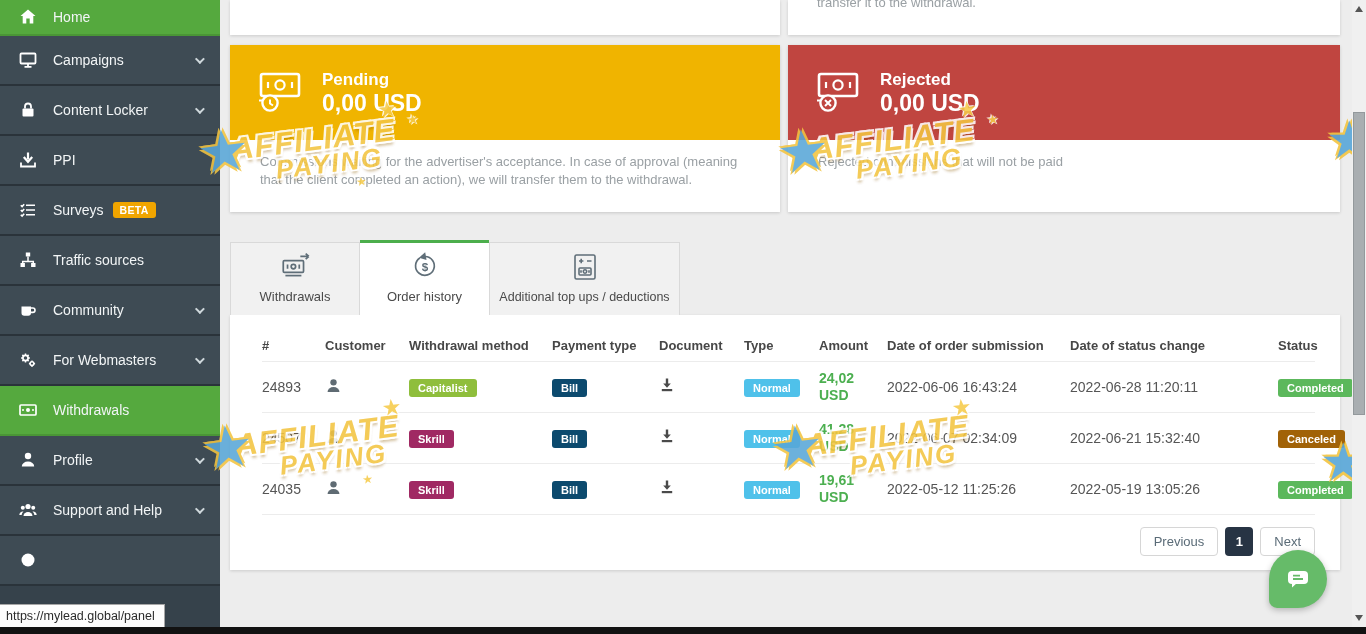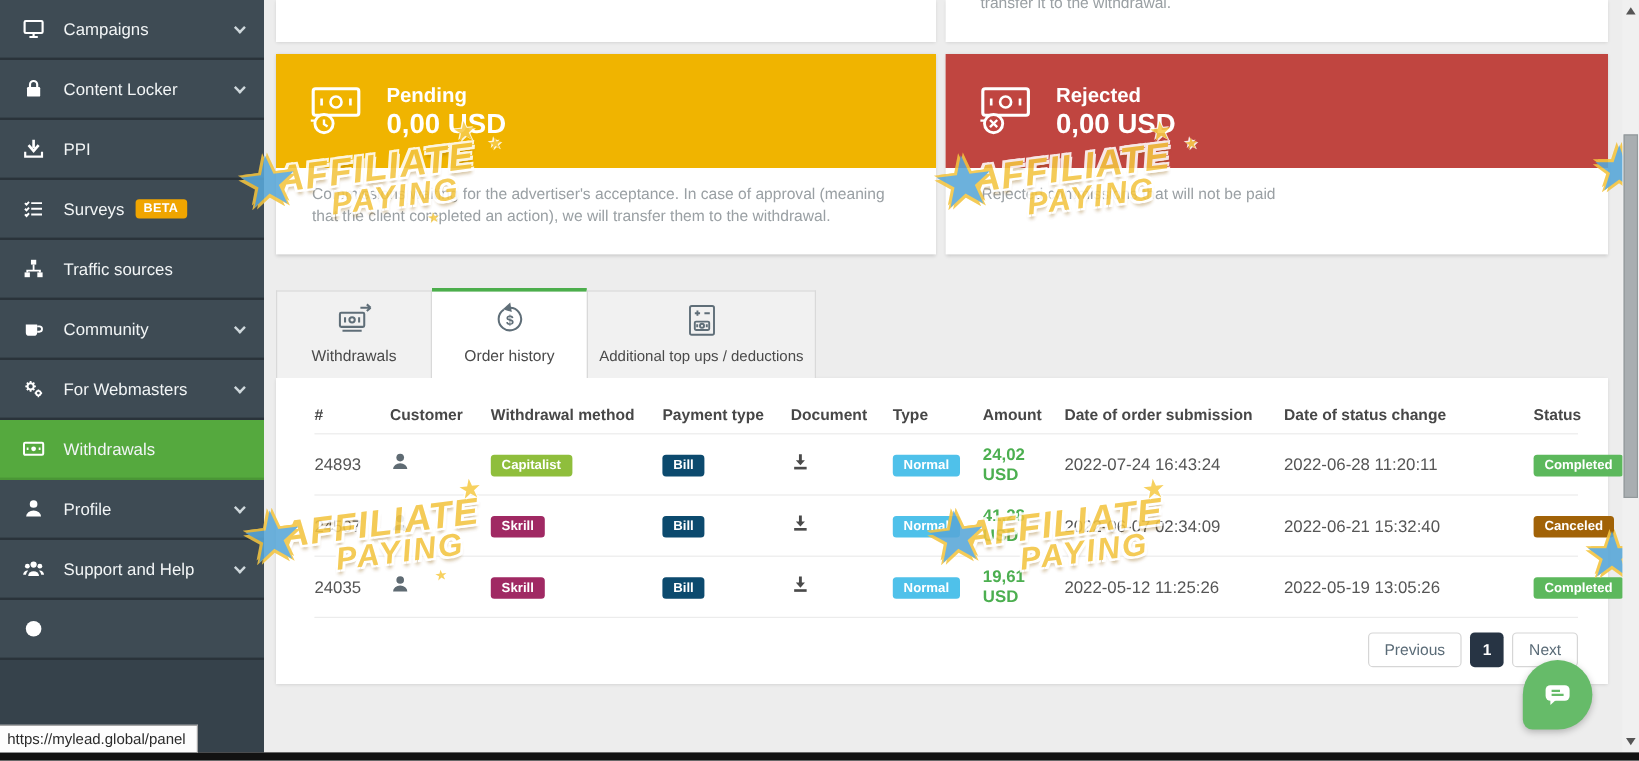--- a/index.html
+++ b/index.html
@@ -285,6 +285,14 @@
   </div>
 
   <div class="sidebar">
+    <div class="side-item first active">
+      <span class="ic">
+          <svg width="20" height="20" viewBox="0 0 20 20">
+            <path d="M10 2.5 L17.5 9 h-2.2 v7.5 h-3.6 v-5 h-3.4 v5 H4.7 V9 H2.5 Z" fill="#fff"></path>
+          </svg>
+        </span>
+      <span class="lbl">Home</span>
+    </div>
     <div class="side-item">
       <span class="ic">
           <svg width="20" height="20" viewBox="0 0 20 20">

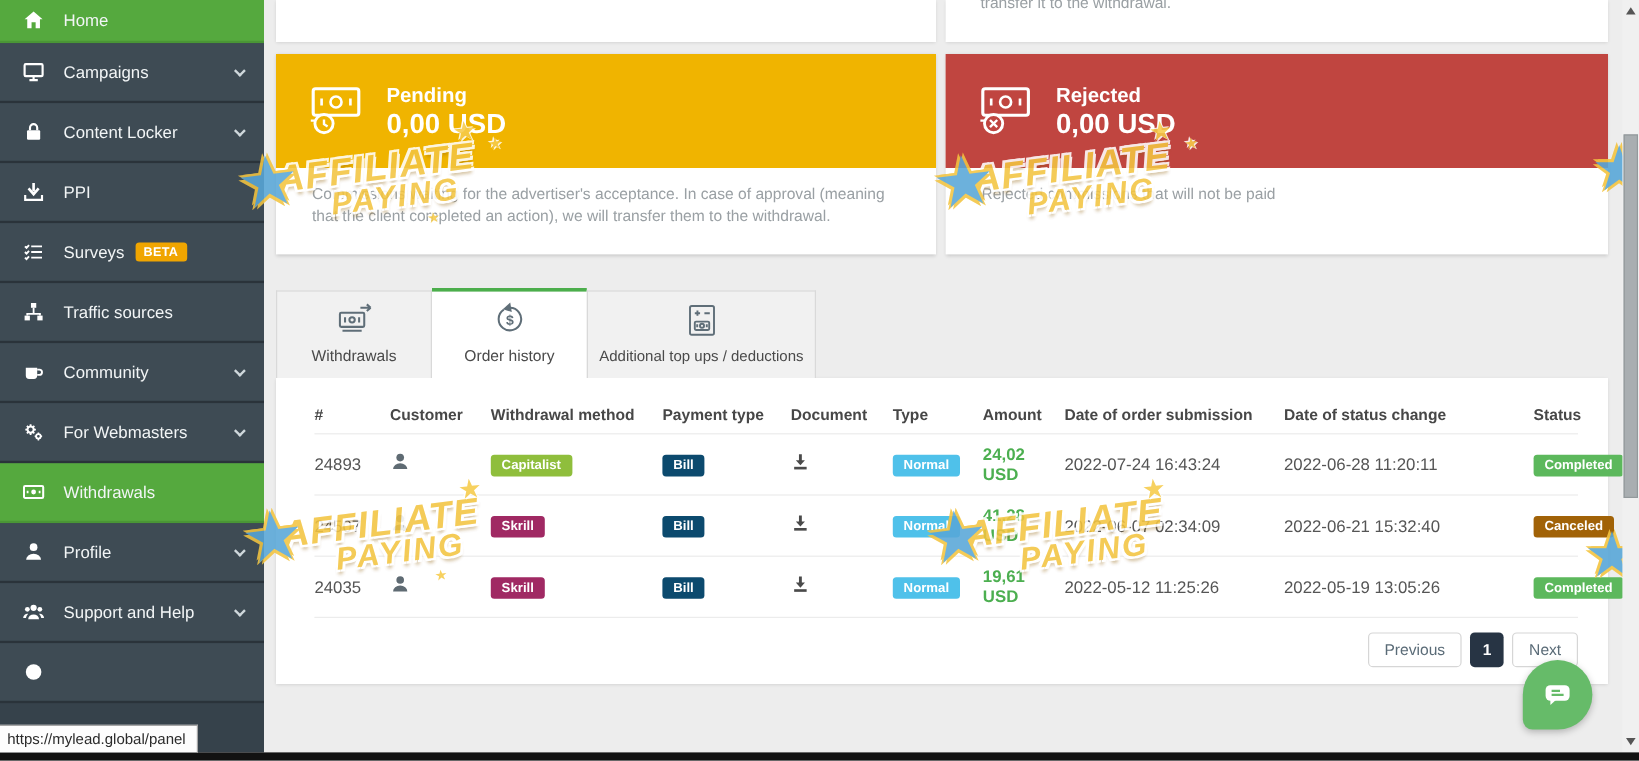--- a/index.html
+++ b/index.html
@@ -217,7 +217,7 @@
           <div class="amount">24,02</div>
           <div class="amount">USD</div>
         </div>
-        <div class="tc c7 cell-date">2022-07-24 16:43:24</div>
+        <div class="tc c7 cell-date">2022-06-06 16:43:24</div>
         <div class="tc c8 cell-date">2022-06-28 11:20:11</div>
         <div class="tc c9"><span class="badge bg-completed">Completed</span></div>
       </div>

